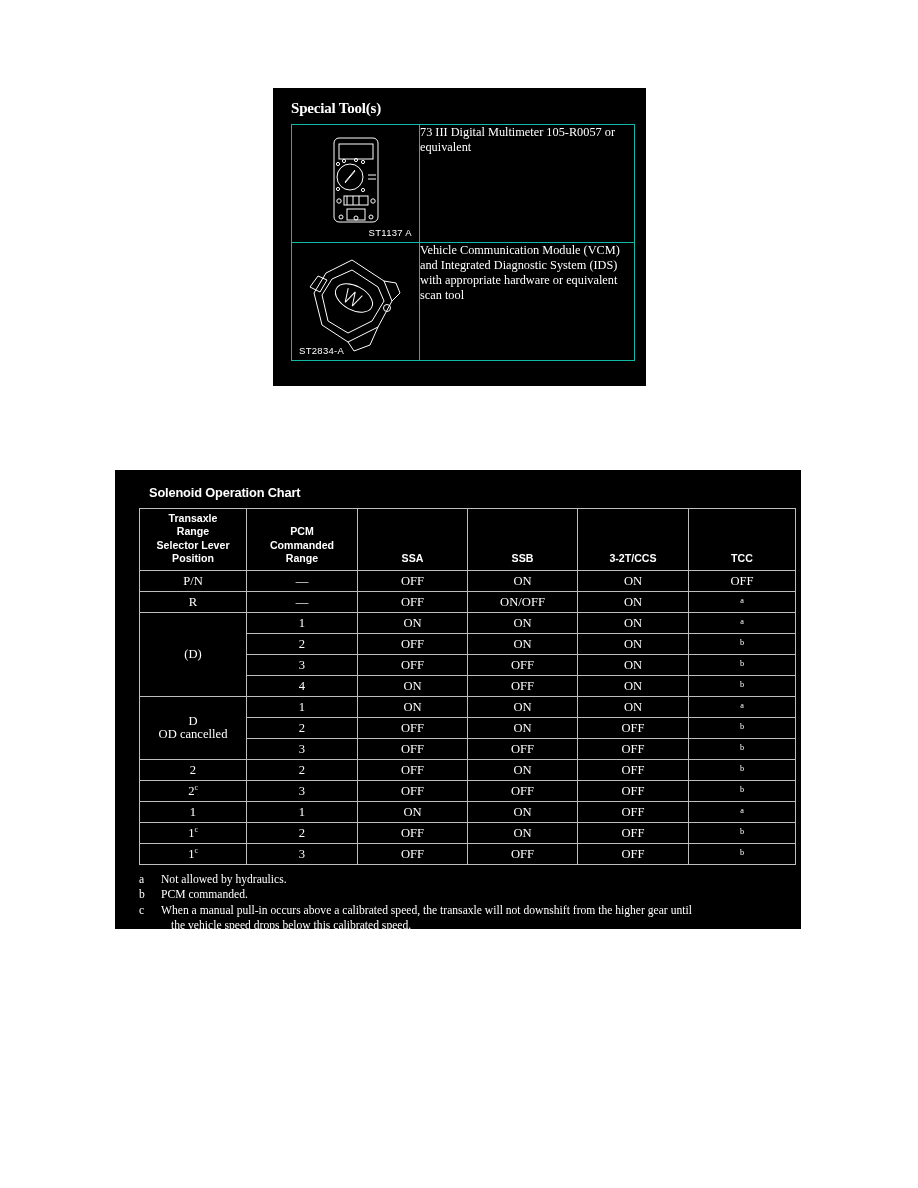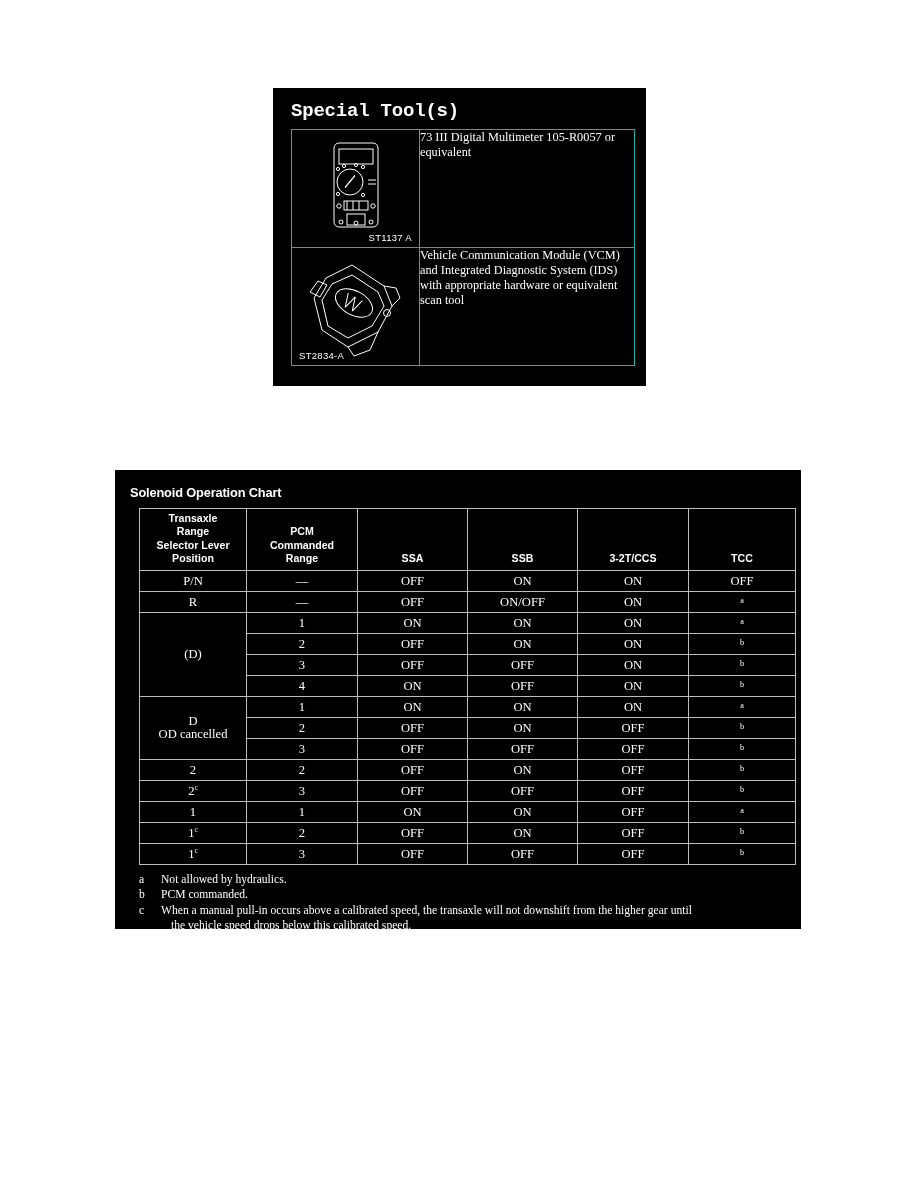--- a/index.html
+++ b/index.html
@@ -22,8 +22,8 @@
   }
   .tools-title {
     color: #ffffff;
-    font-family: Liberation Mono, monospace;
-    font-size: 19px;
+    font-family: Liberation Serif, serif;
+    font-size: 15px;
     font-weight: bold;
     letter-spacing: -0.2px;
     margin: 2px 0 7px 0;

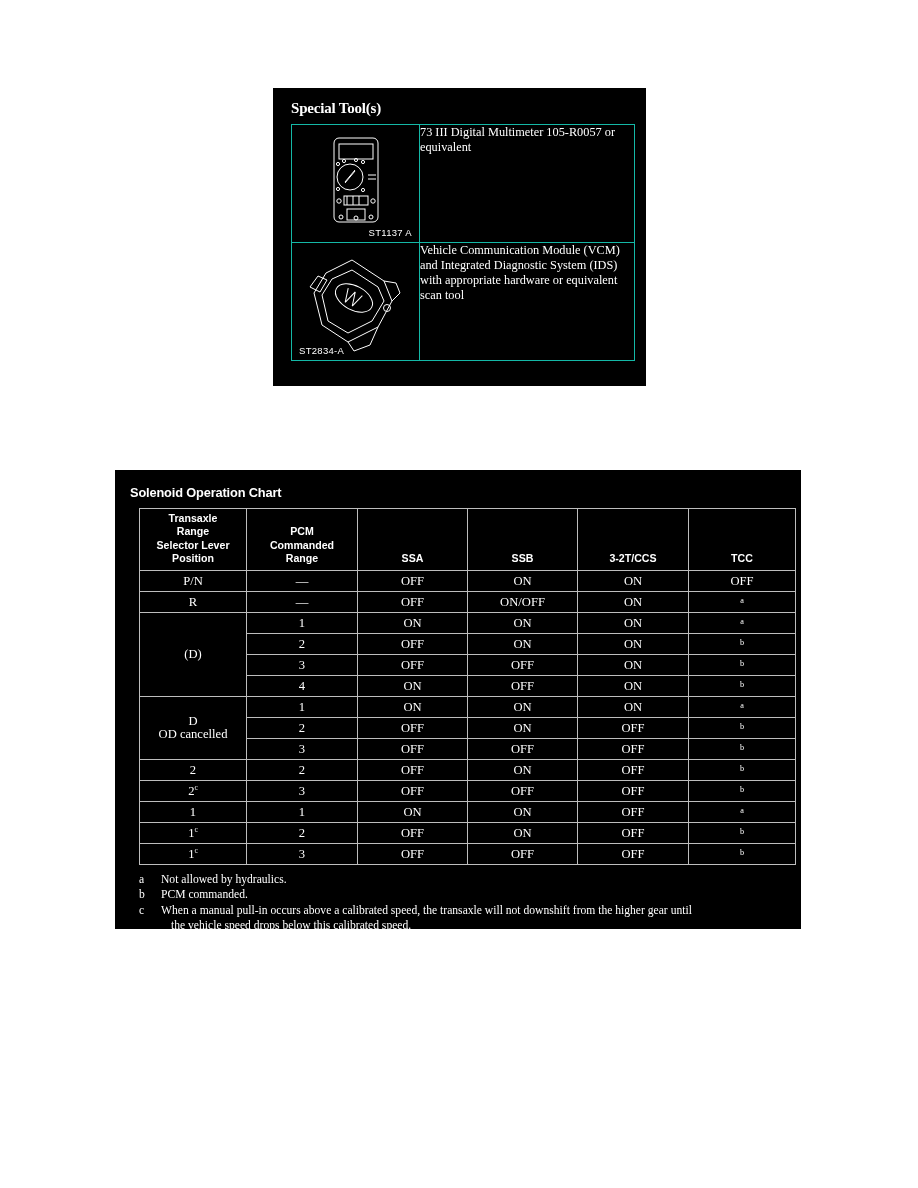--- a/index.html
+++ b/index.html
@@ -72,7 +72,7 @@
     font-size: 12.8px;
     font-weight: bold;
     letter-spacing: -0.15px;
-    margin: 3px 0 8px 5px;
+    margin: 3px 0 8px 24px;
   }
   table.sol-table {
     border-collapse: collapse;

